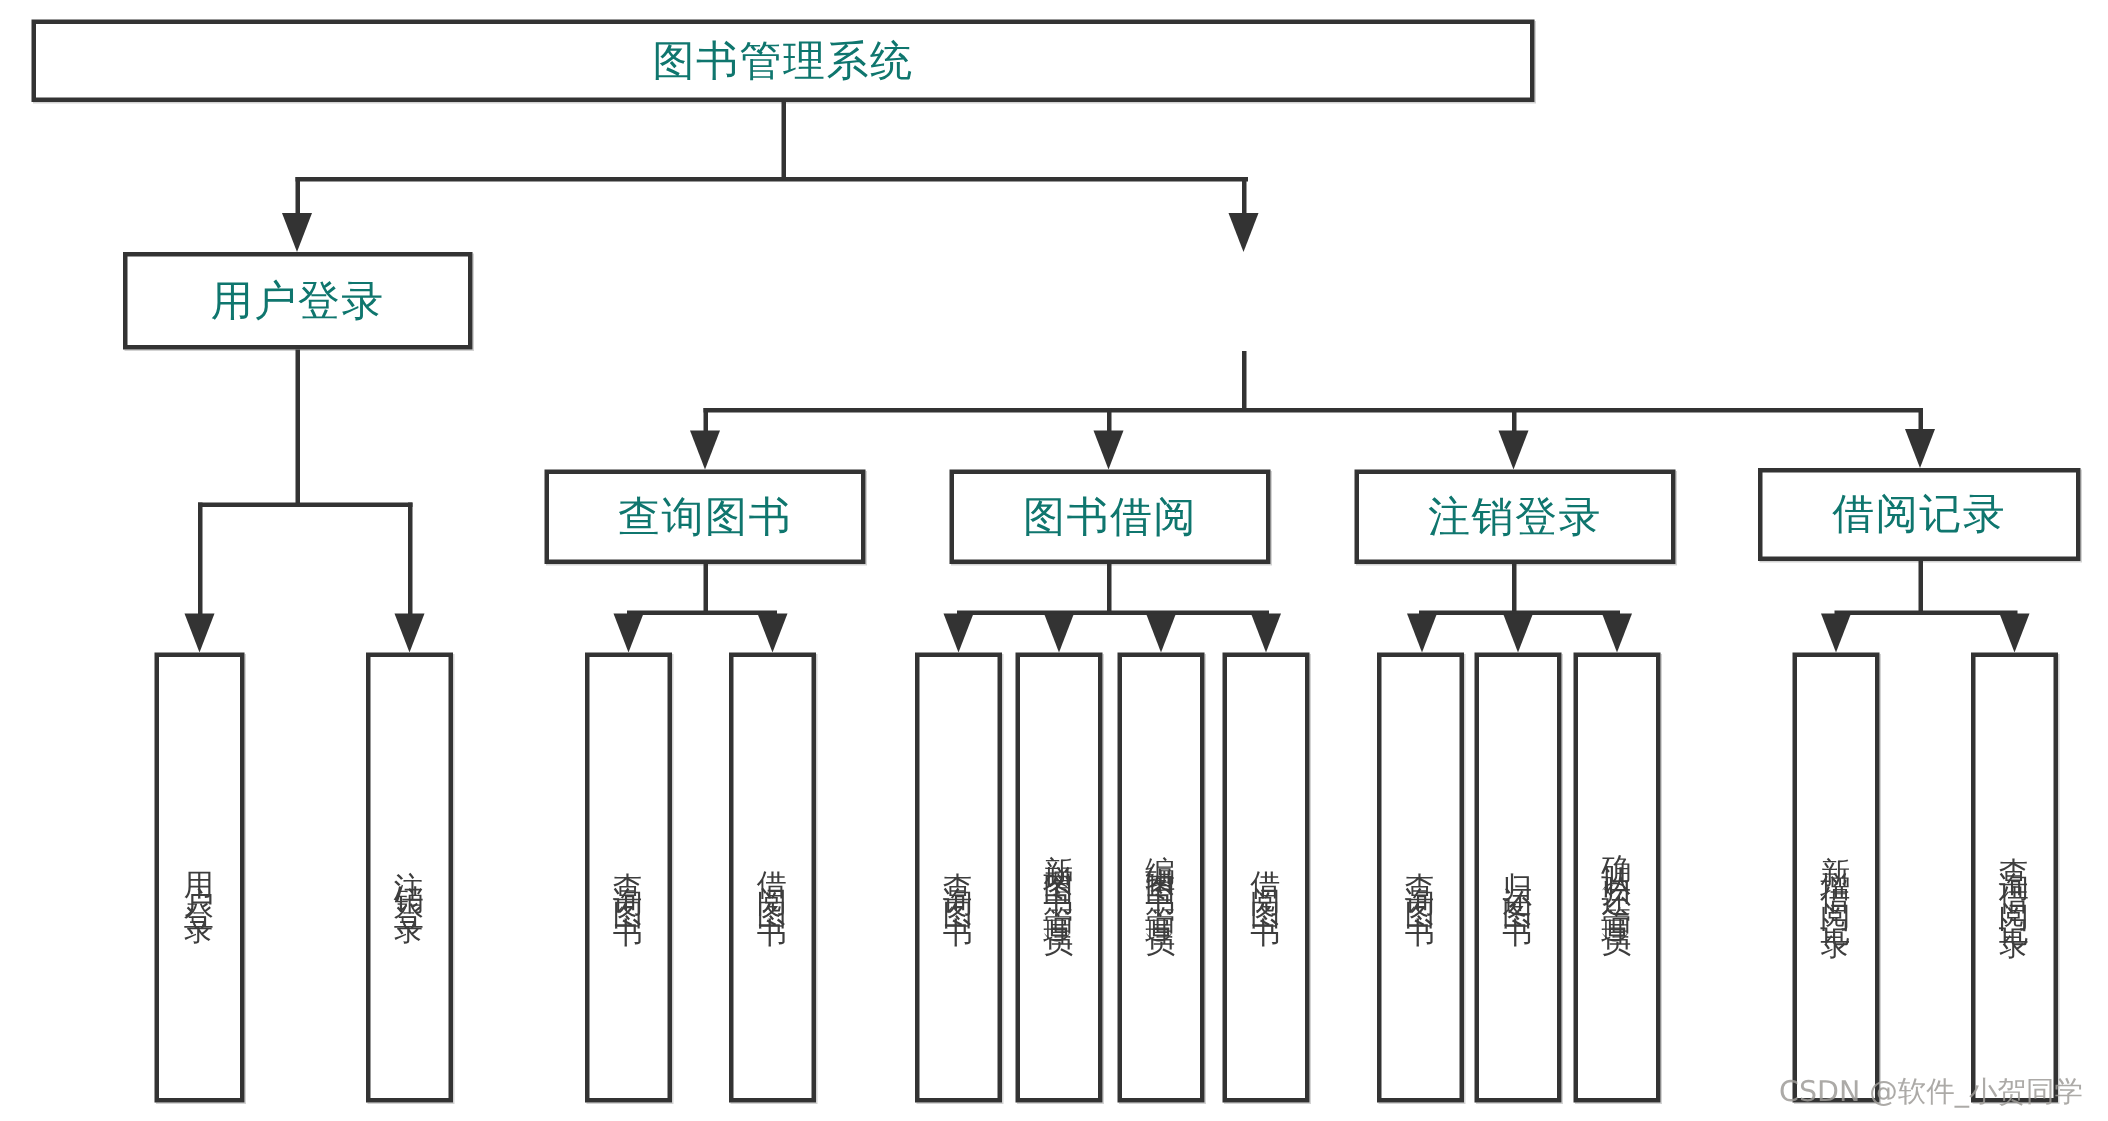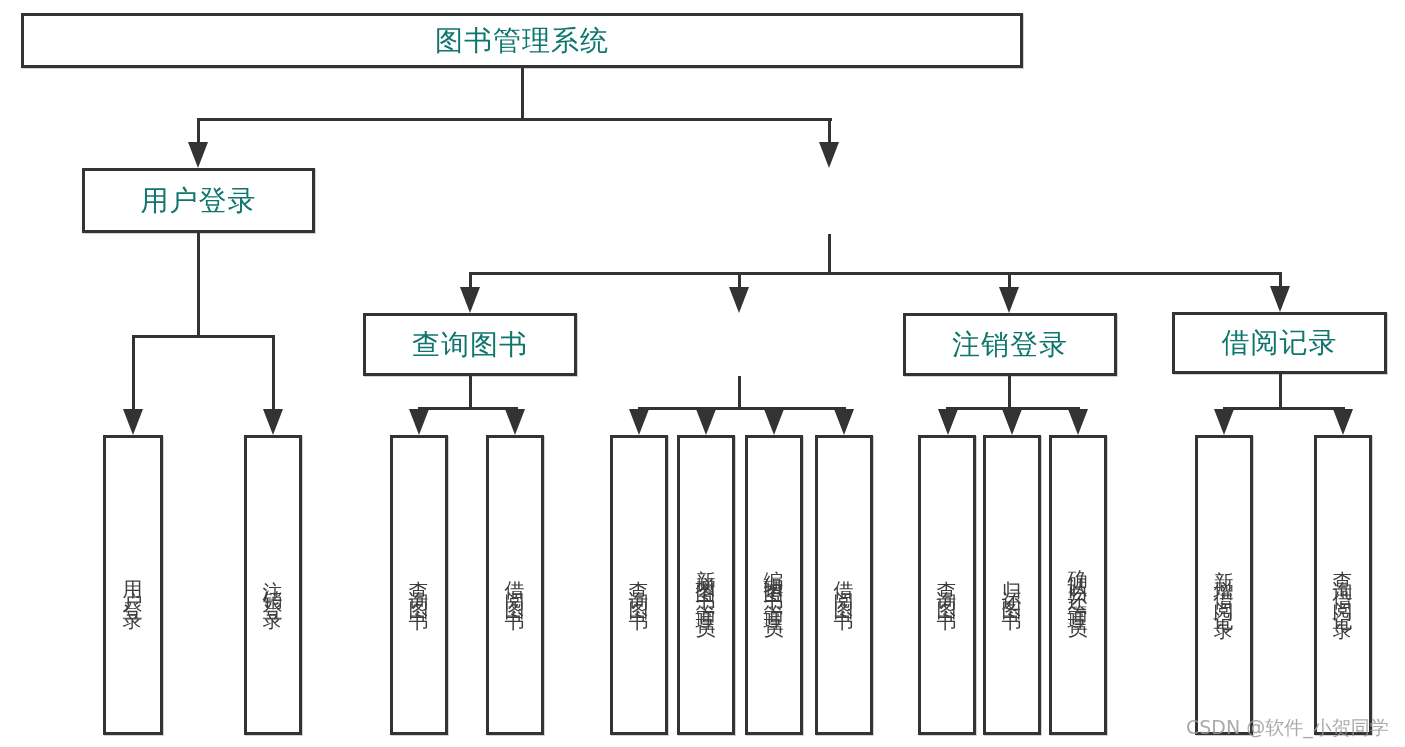--- a/index.html
+++ b/index.html
@@ -93,6 +93,9 @@
   <div class="box" style="left:363px;top:313px;width:214px;height:63px;">
     <span class="hlabel">查询图书</span>
   </div>
+  <div class="box" style="left:633px;top:313px;width:214px;height:63px;">
+    <span class="hlabel">图书借阅</span>
+  </div>
   <div class="box" style="left:903px;top:313px;width:214px;height:63px;">
     <span class="hlabel">注销登录</span>
   </div>

